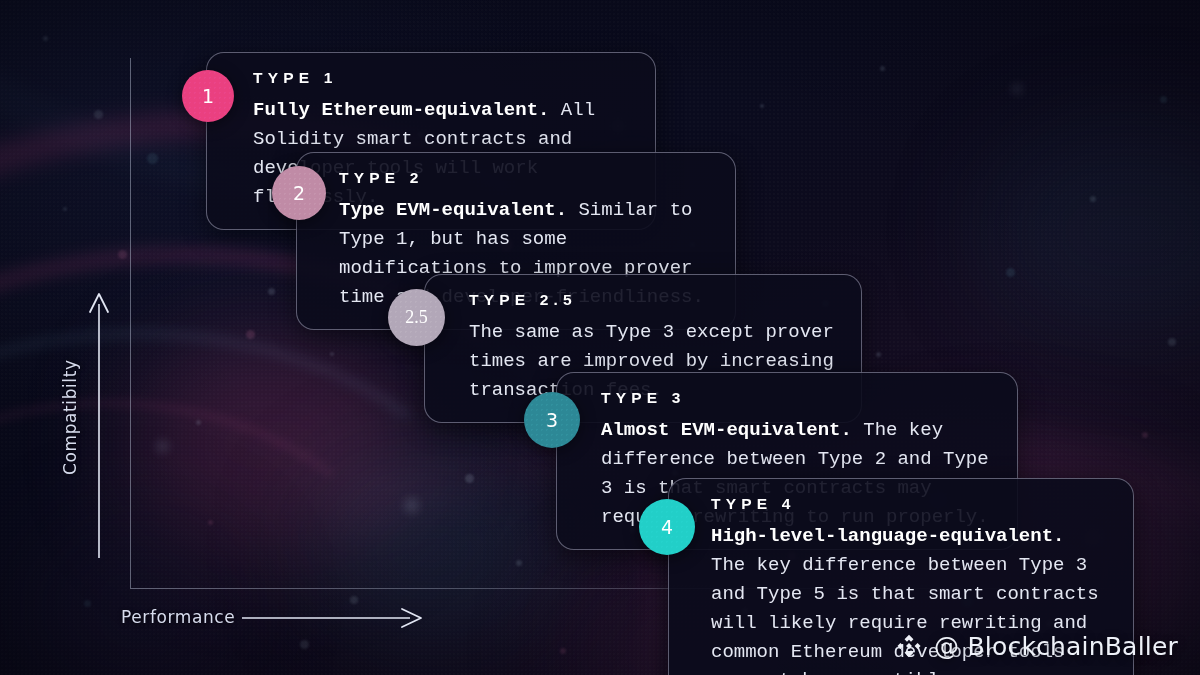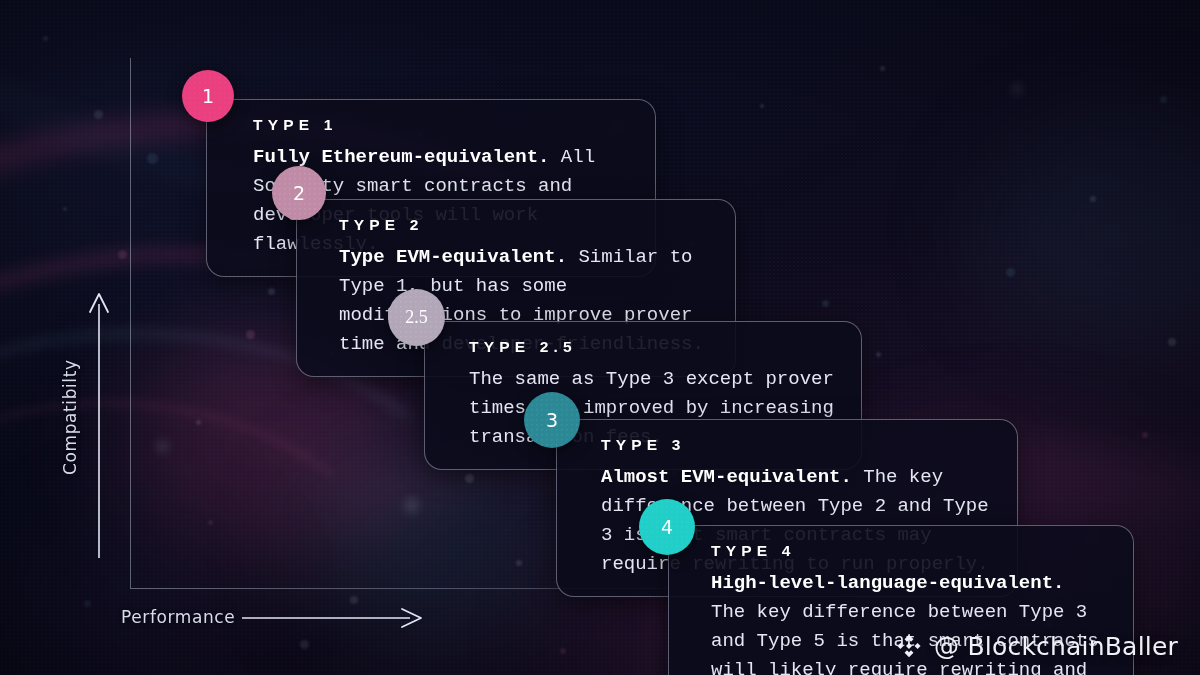--- a/index.html
+++ b/index.html
@@ -157,7 +157,6 @@
     border-radius: 18px;
     box-shadow: 0 6px 26px rgba(0,0,0,.45);
     padding: 16px 26px 17px 0;
-    margin-top: 47px;
   }
 
   .card-title {

